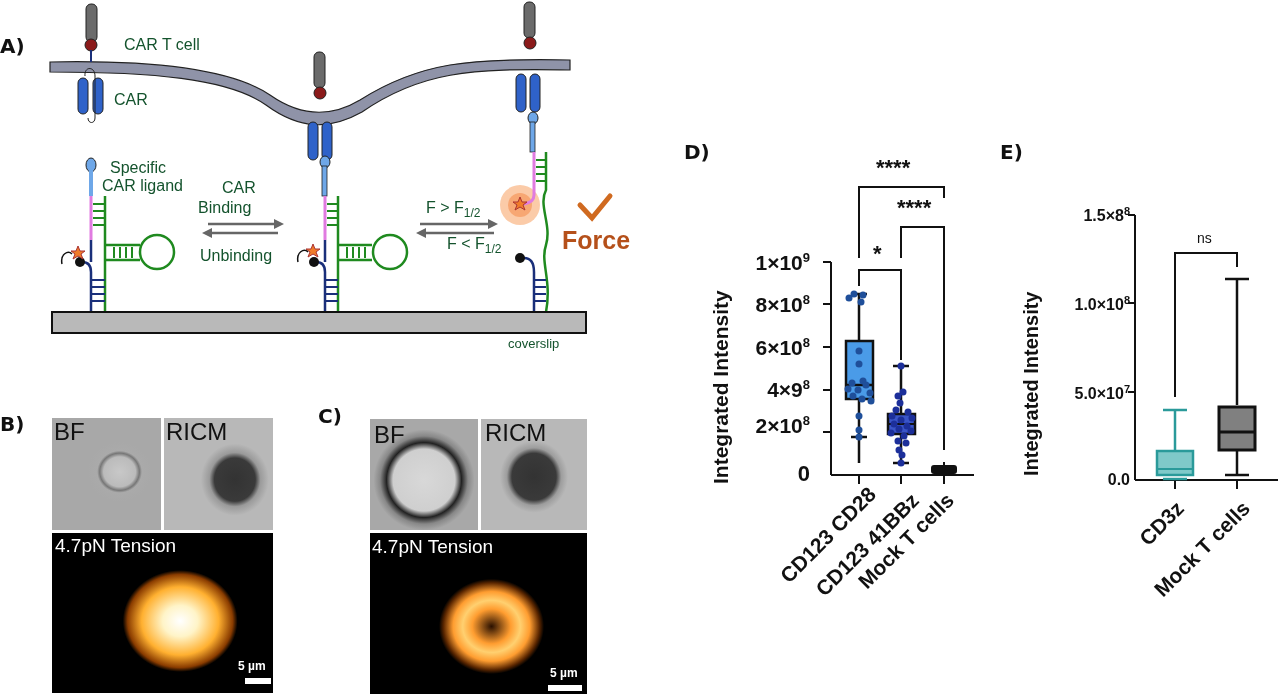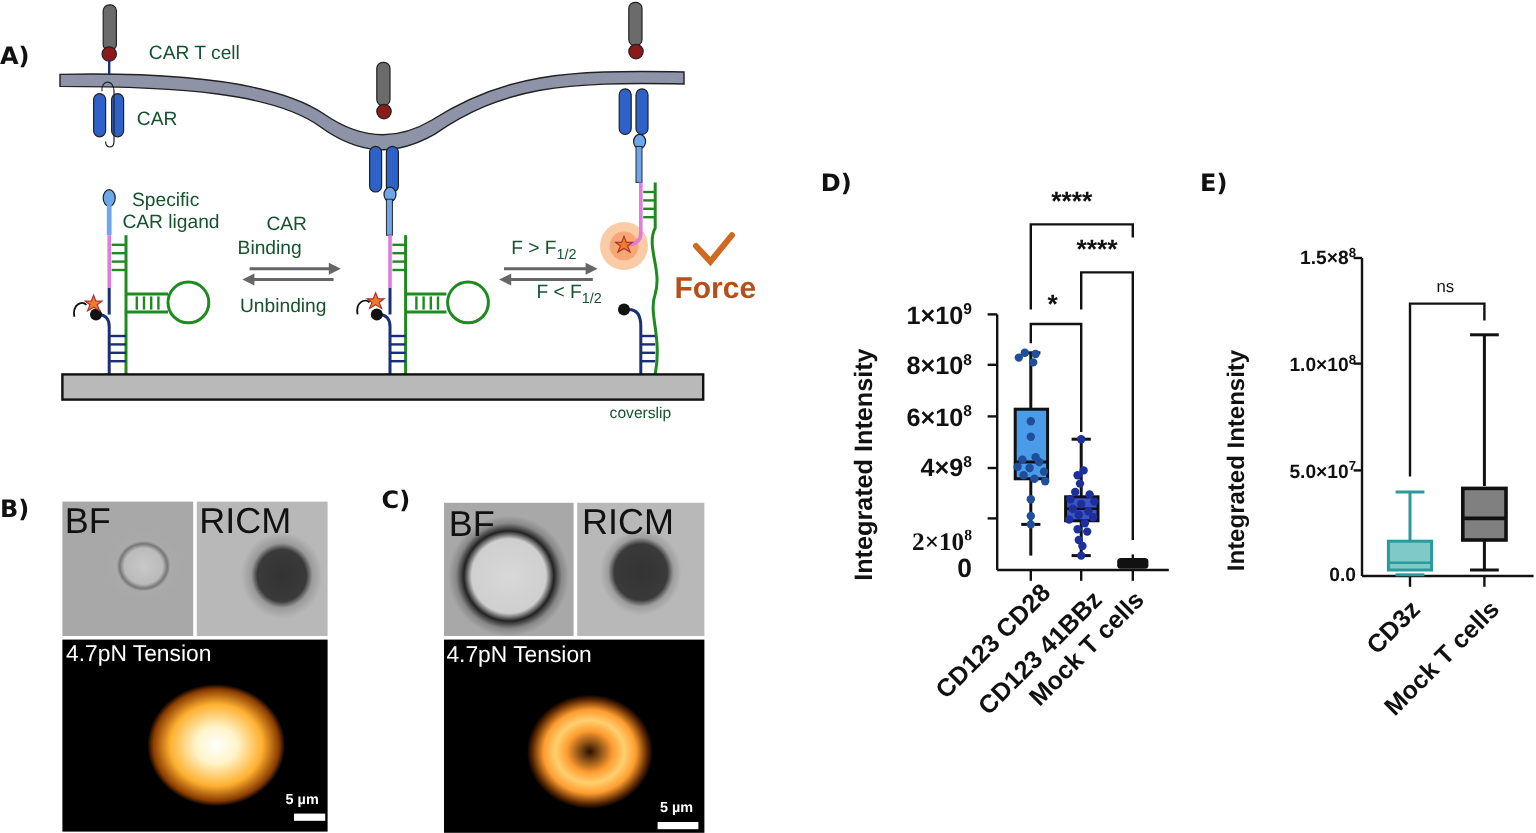--- a/index.html
+++ b/index.html
@@ -9,7 +9,7 @@
   .diag-text { position:absolute; font-size:16px; color:#14532d; white-space:nowrap; line-height:1; }
   .micro { position:absolute; overflow:hidden; }
   .gray-img { background:#a9a9a9; }
-  .micro-label { position:absolute; font-size:30px; color:#111; line-height:1; }
+  .micro-label { position:absolute; font-size:24px; color:#111; line-height:1; }
   .fluor { background:#000; }
   .fluor-label { position:absolute; color:#fff; font-size:19px; line-height:1; white-space:nowrap; }
   .scale-text { position:absolute; color:#fff; font-size:12px; white-space:nowrap;font-weight:bold; }

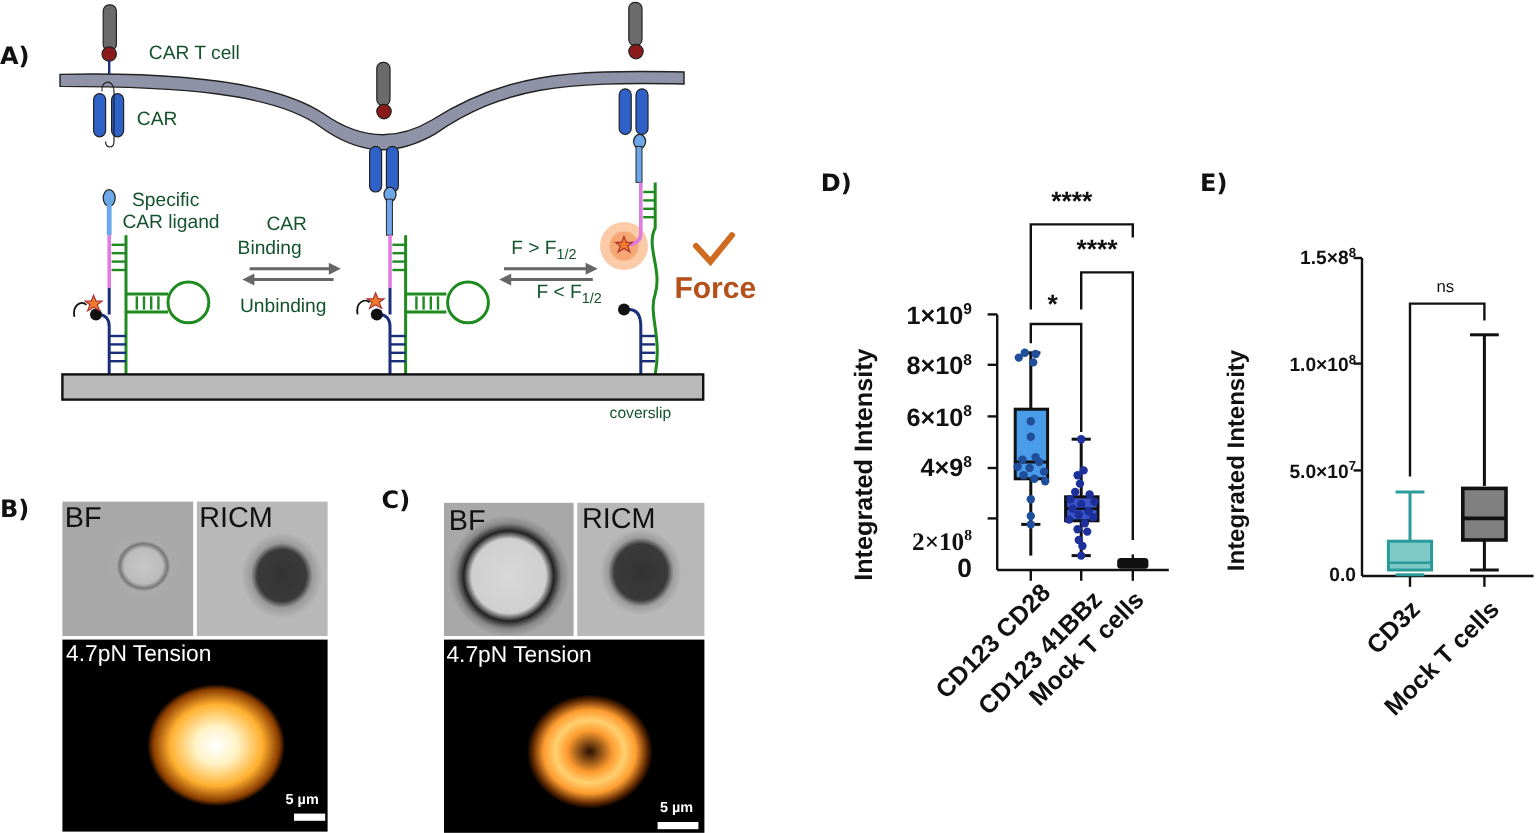--- a/index.html
+++ b/index.html
@@ -213,7 +213,7 @@
   <div class="axis-title" style="left:709px;top:484px;">Integrated Intensity</div>
 
   <div class="tick-label" style="left:760px;top:463px;width:50px;font-size:22px;"><span>0</span></div>
-  <div class="tick-label" style="left:735px;top:439px;width:75px;font-size:21px;font-family:Liberation Serif, serif;"><span>2×10</span><sup style="font-size:13px;">8</sup></div>
+  <div class="tick-label" style="left:735px;top:414px;width:75px;font-size:21px;"><span>2×10</span><sup style="font-size:13px;">8</sup></div>
   <div class="tick-label" style="left:735px;top:378px;width:75px;font-size:21px;"><span>4×9</span><sup style="font-size:13px;">8</sup></div>
   <div class="tick-label" style="left:735px;top:336px;width:75px;font-size:21px;"><span>6×10</span><sup style="font-size:13px;">8</sup></div>
   <div class="tick-label" style="left:735px;top:293px;width:75px;font-size:21px;"><span>8×10</span><sup style="font-size:13px;">8</sup></div>

